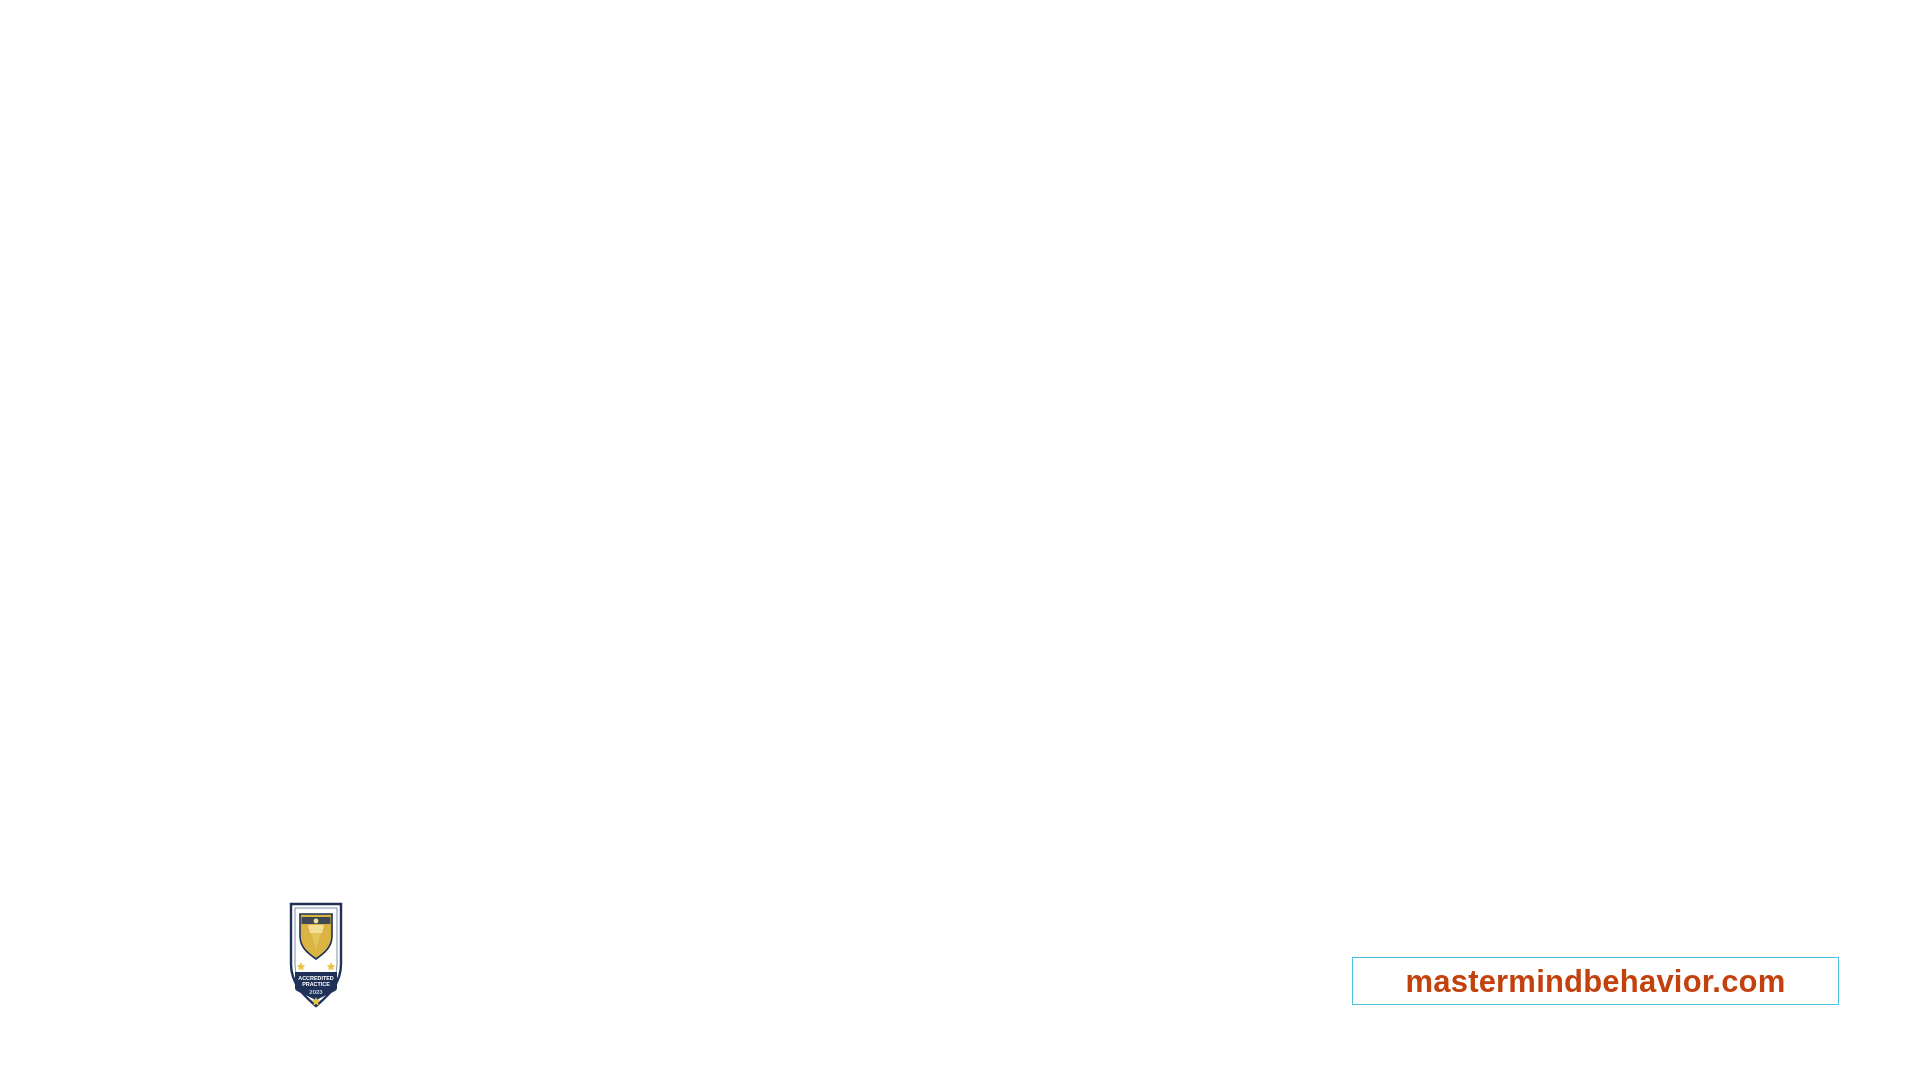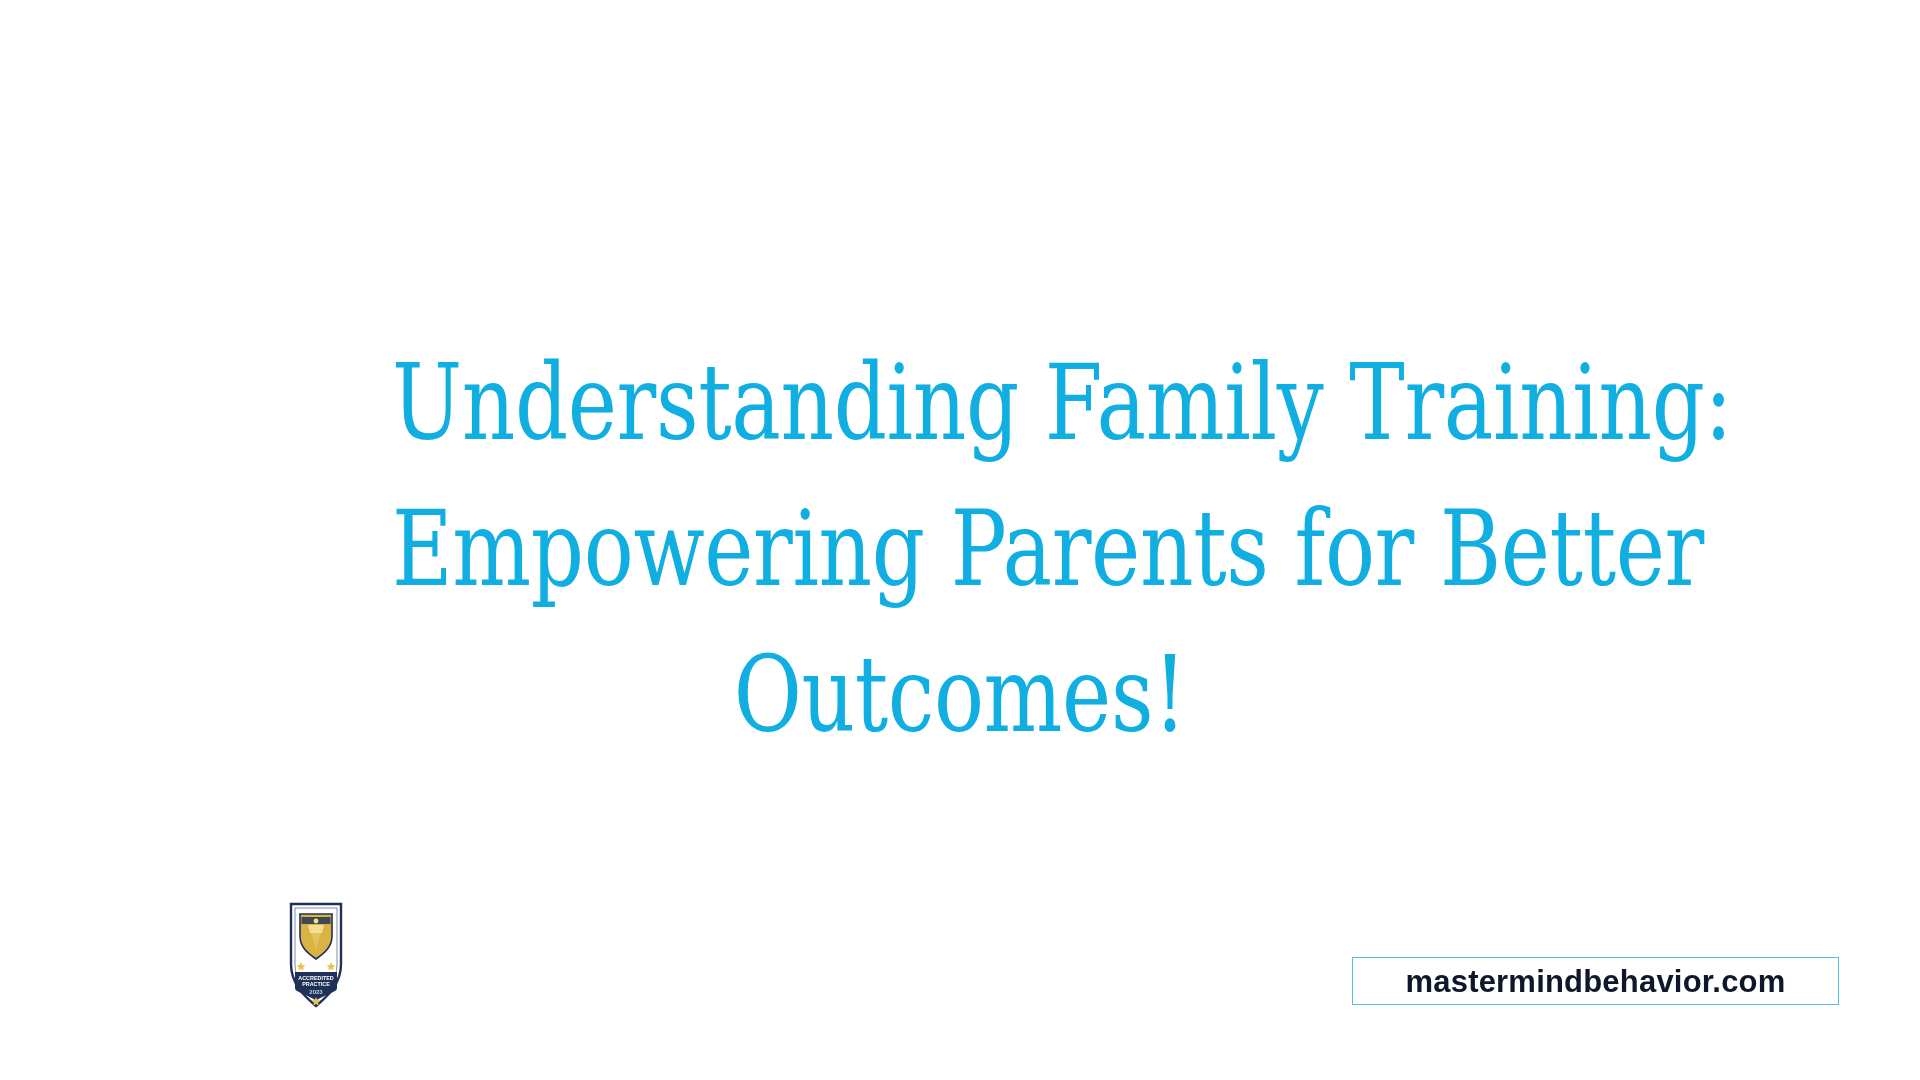--- a/index.html
+++ b/index.html
@@ -86,11 +86,6 @@
 
 <div class="slide" style="background: rgb(255, 255, 255);">
 
-  <div class="title-block">
-    <span class="title-line" style="color: rgb(17, 174, 226); transform: scaleX(0.8);">Understanding Family Training:</span>
-    <span class="title-line" style="color: rgb(17, 174, 226); transform: scaleX(0.8);">Empowering Parents for Better</span>
-    <span class="title-line" style="color: rgb(17, 174, 226); transform: scaleX(0.8);">Outcomes!</span>
-  </div>
 
   <div class="badge">
     <svg viewBox="0 0 56 112" xmlns="http://www.w3.org/2000/svg">

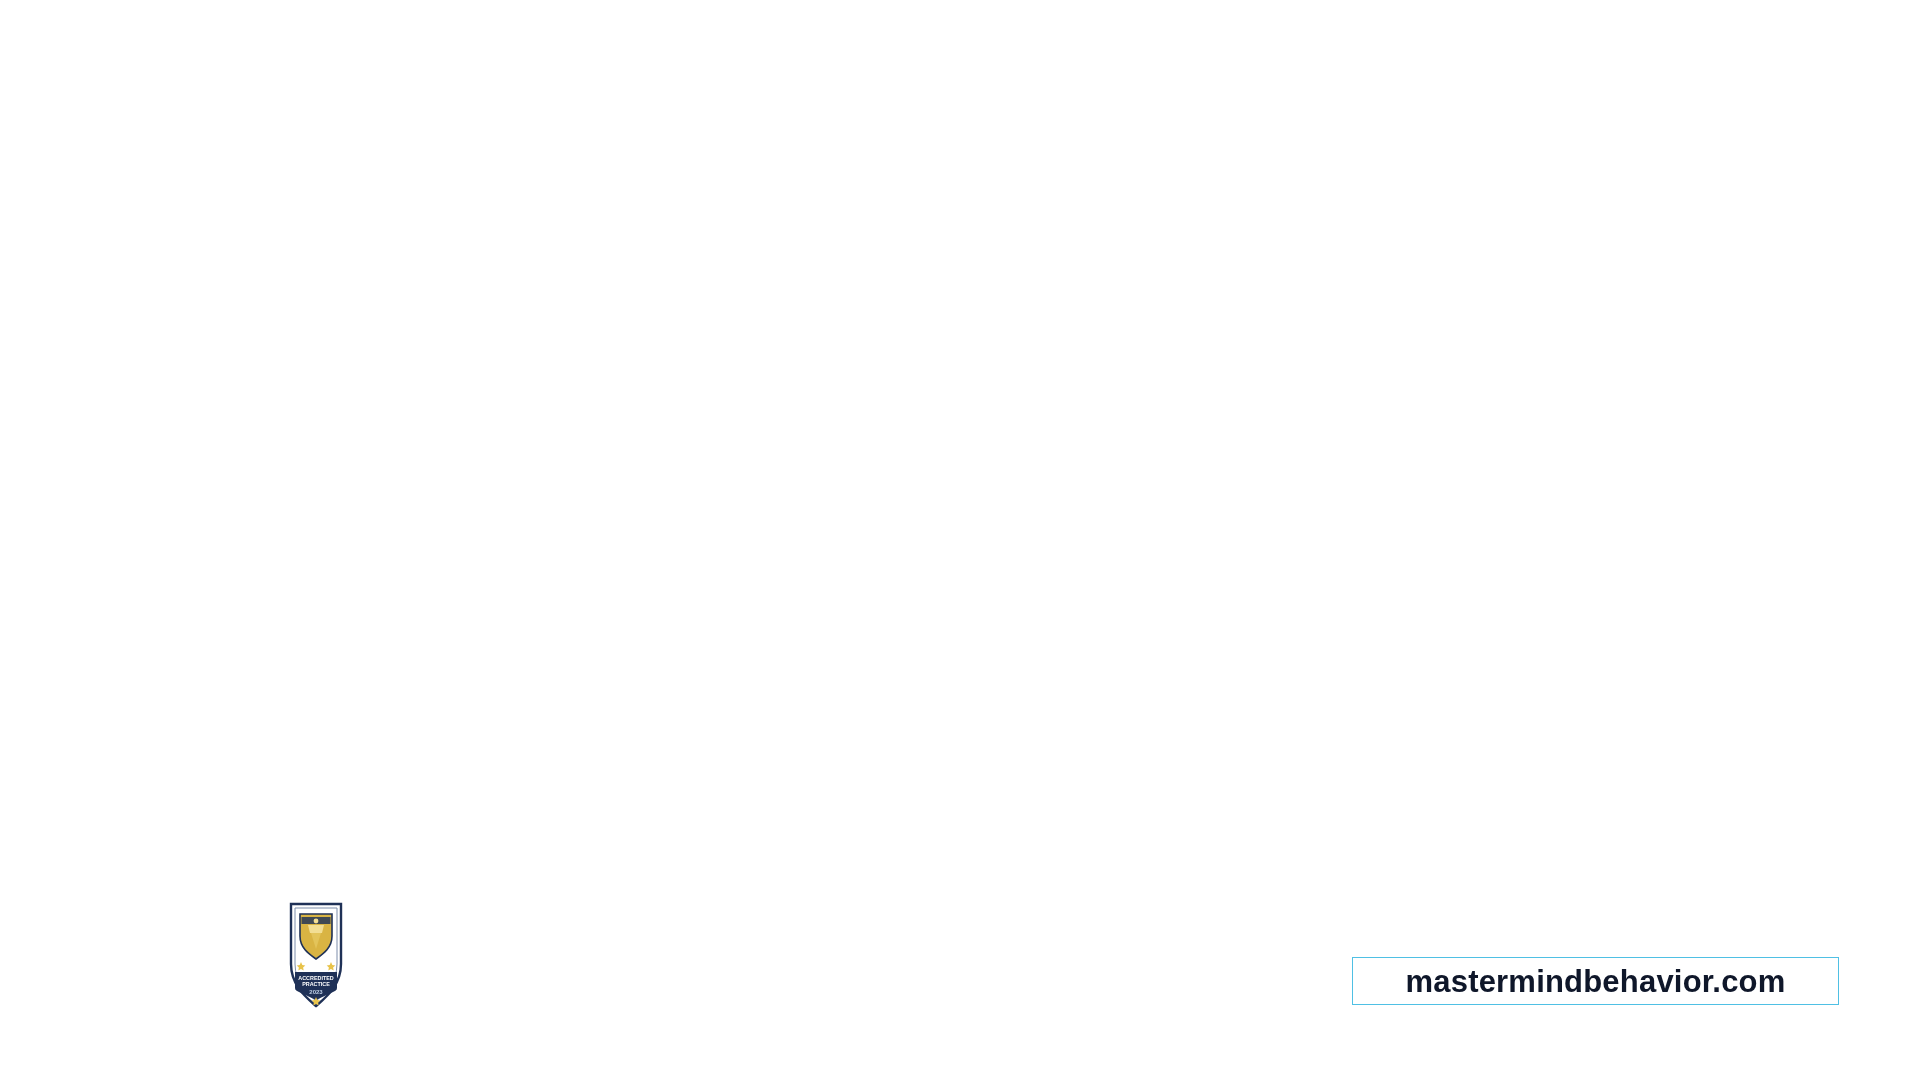--- a/index.html
+++ b/index.html
@@ -113,7 +113,7 @@
   </div>
 
   <div class="site-chip" style="border-color: rgb(79, 192, 228); background: rgb(255, 255, 255);">
-    <span class="site-chip-text" style="color: #0f172a;">mastermindbehavior.com</span>
+    <span class="site-chip-text" style="color: #c2410c;">mastermindbehavior.com</span>
   </div>
 
 </div>

